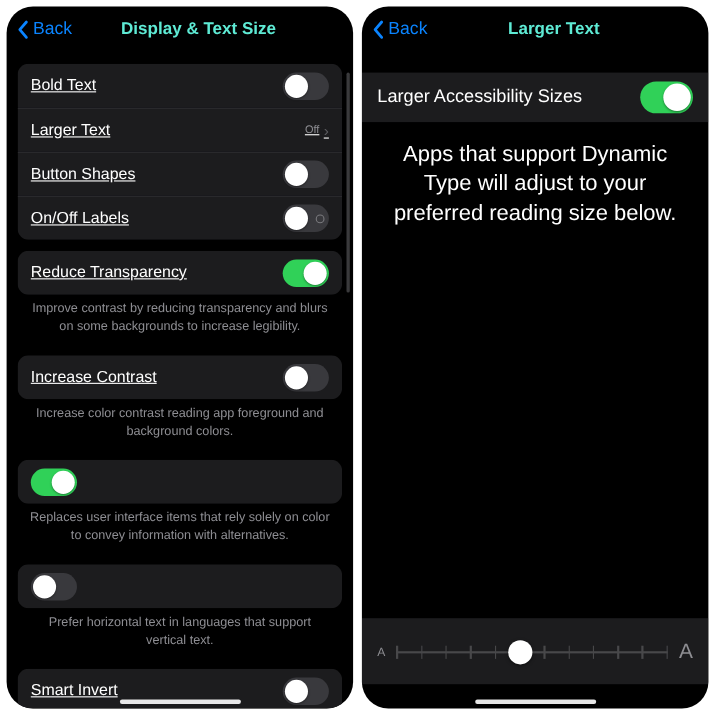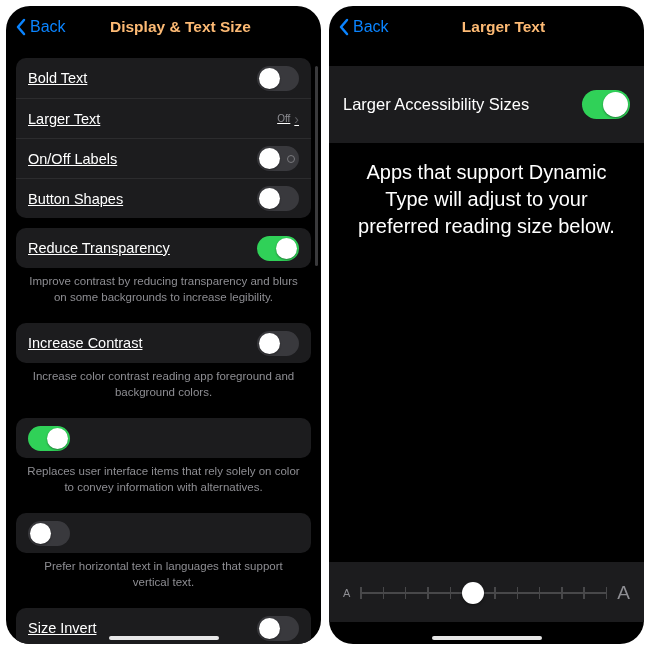--- a/index.html
+++ b/index.html
@@ -31,7 +31,7 @@
   .chev path { stroke: #0a84ff; stroke-width: 2.5; fill: none; stroke-linecap: round; stroke-linejoin: round; }
   .nav-title {
     position: absolute; left: 0; right: 0; text-align: center;
-    font-weight: 600; font-size: 15.5px; color: #fdba74;
+    font-weight: 600; font-size: 15.5px; color: #5eead4;
     pointer-events: none;
     padding-left: 34px;
   }

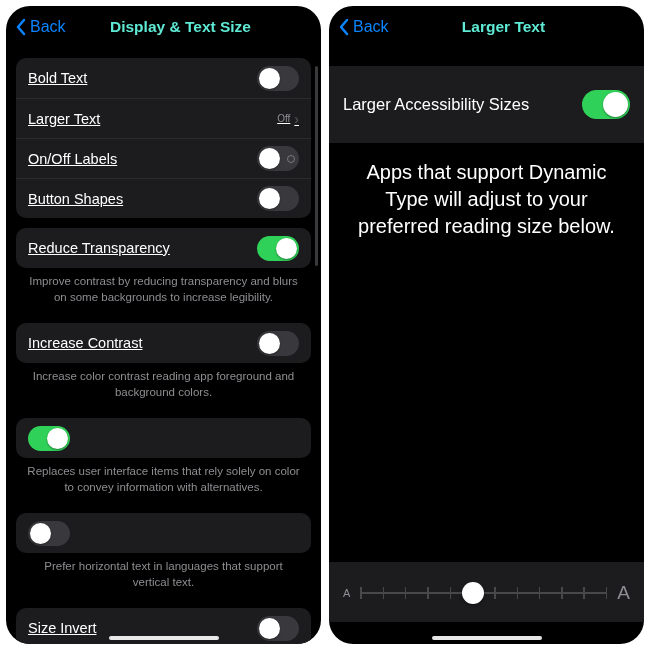--- a/index.html
+++ b/index.html
@@ -82,7 +82,7 @@
     margin-top: 18px;
     display: flex; align-items: center;
     background: #1c1c1e;
-    padding: 24px 14px;
+    padding: 8px 14px;
   }
   .big-label { flex: 1; font-size: 16.5px; }
   .big-switch { width: 48px; height: 29px; border-radius: 15px; background: #30d158; position: relative; }

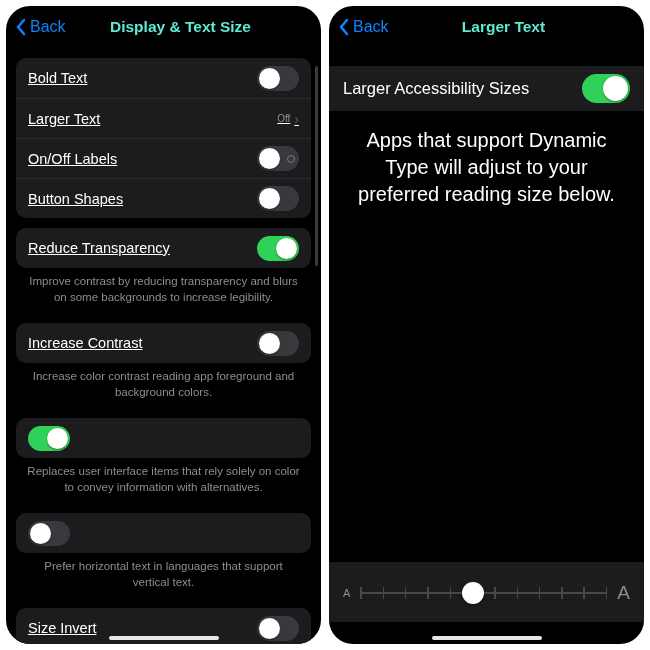--- a/index.html
+++ b/index.html
@@ -146,16 +146,16 @@
         <span class="disclosure">›</span>
       </div>
       <div class="row">
+        <span class="row-label">Button Shapes</span>
+        <div class="switch">
+            <div class="knob"></div>
+          </div>
+      </div>
+      <div class="row">
         <span class="row-label">On/Off Labels</span>
         <div class="switch">
             <div class="knob"></div>
             <div class="tiny"></div>
-          </div>
-      </div>
-      <div class="row">
-        <span class="row-label">Button Shapes</span>
-        <div class="switch">
-            <div class="knob"></div>
           </div>
       </div>
     </div>

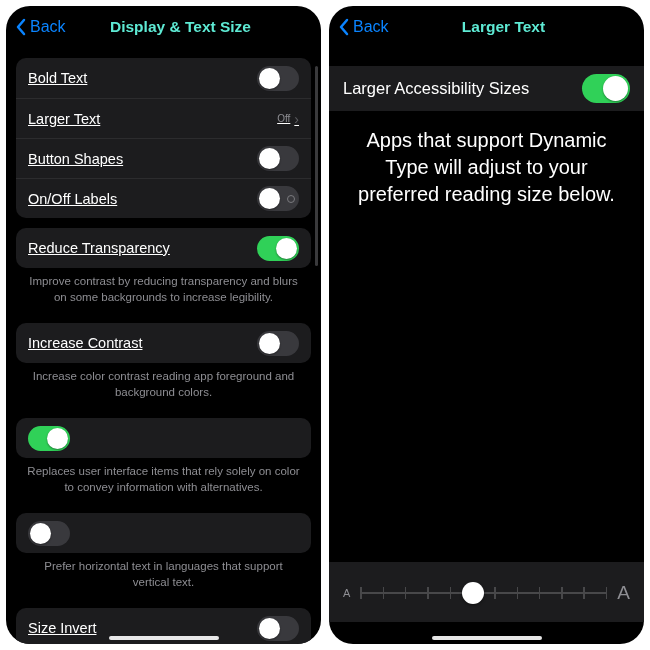--- a/index.html
+++ b/index.html
@@ -200,7 +200,7 @@
 
     <div class="group">
       <div class="row">
-        <span class="row-label">Size Invert</span>
+        <span class="row-label">Smart Invert</span>
         <div class="switch">
             <div class="knob"></div>
           </div>

